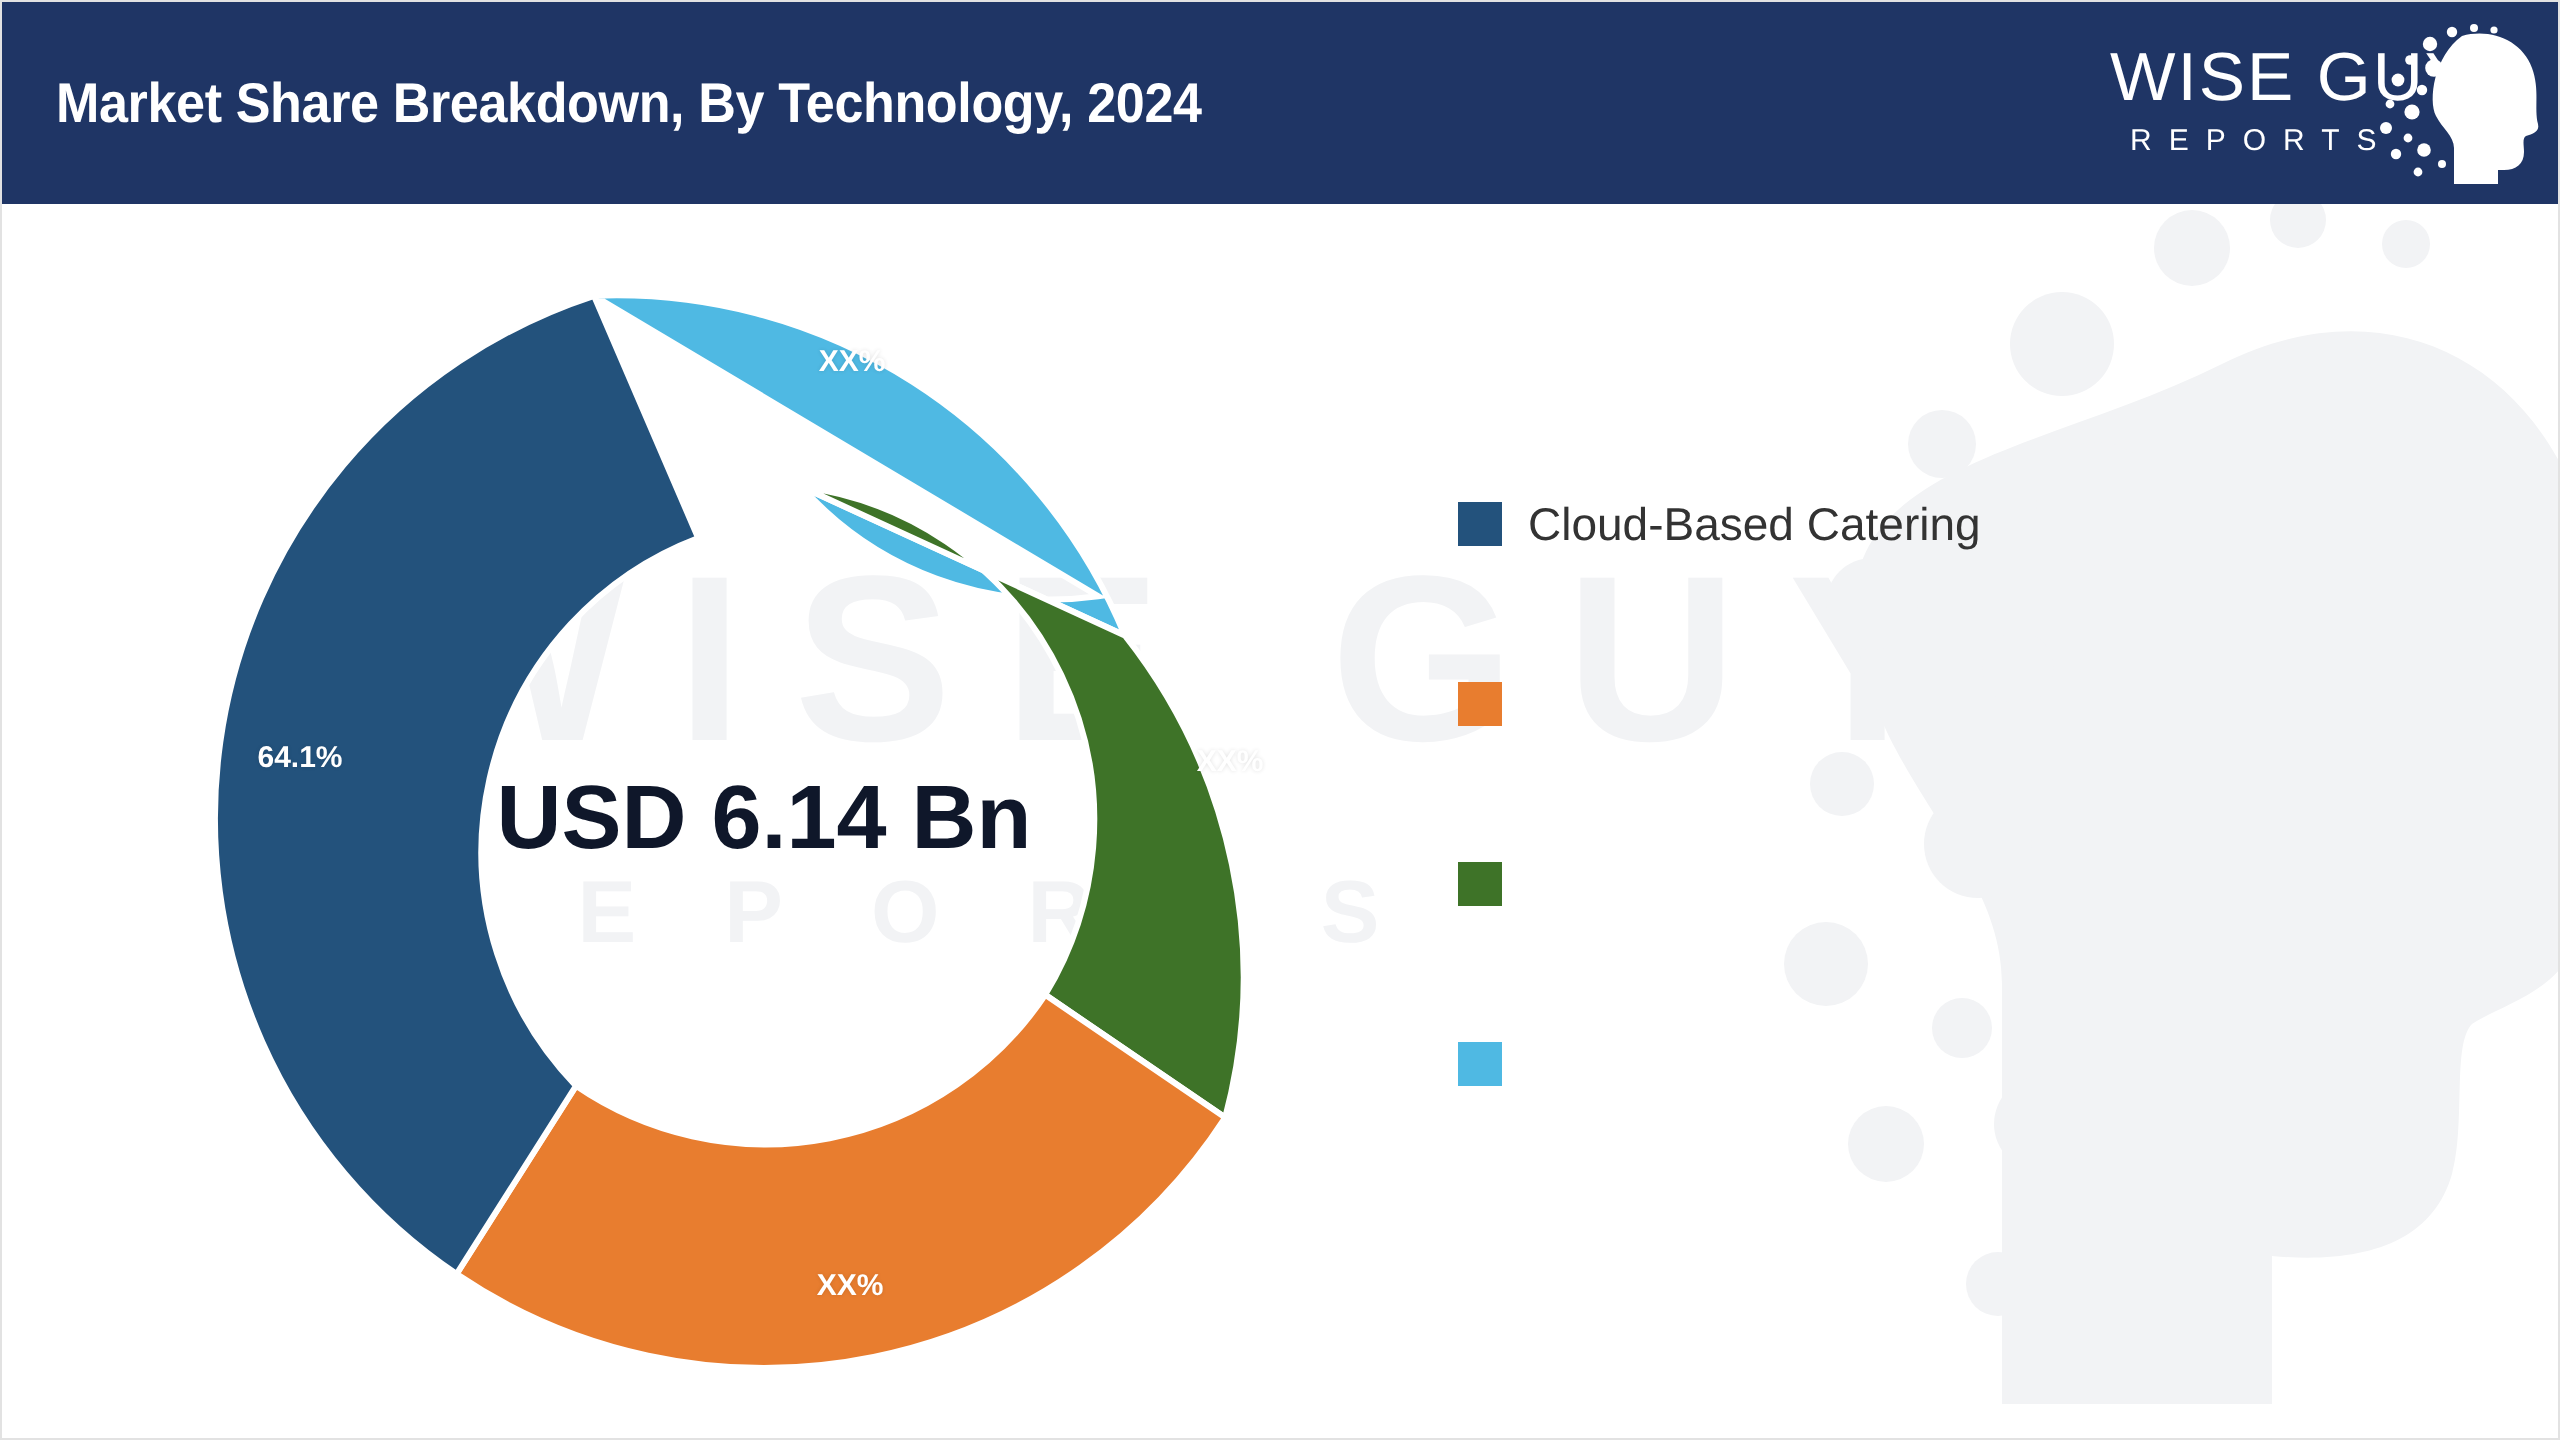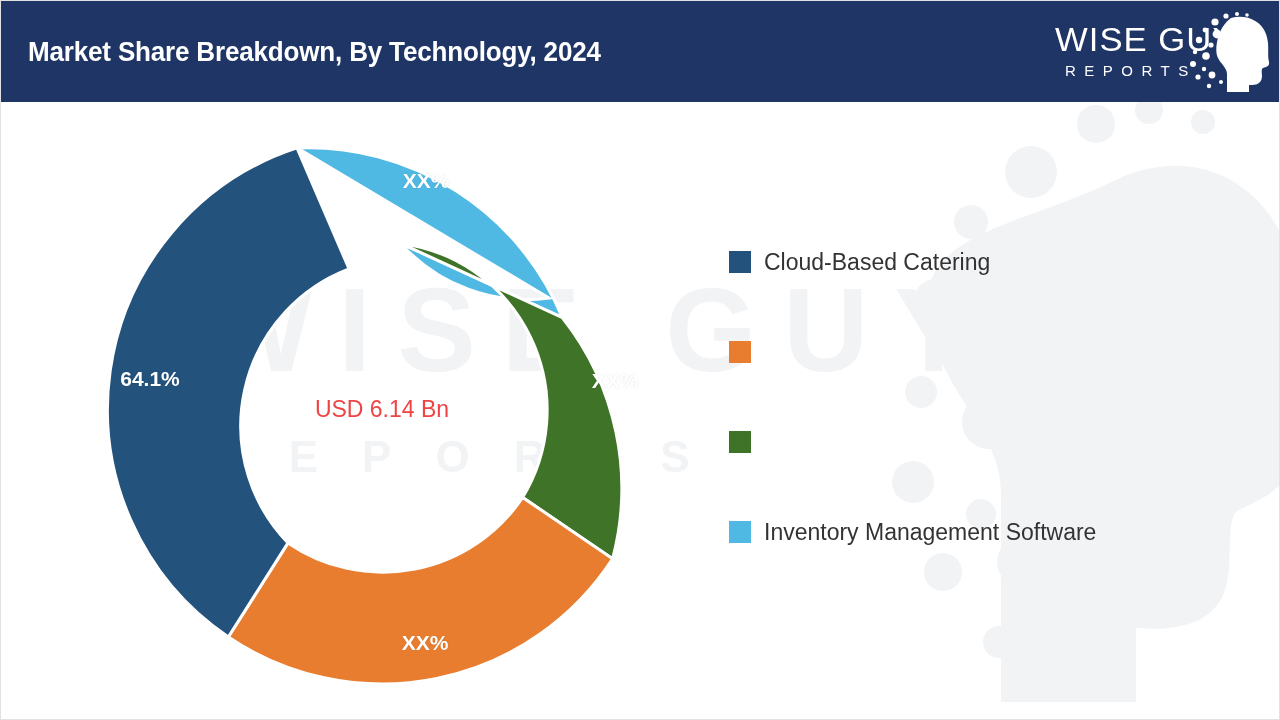--- a/index.html
+++ b/index.html
@@ -58,7 +58,7 @@
   }
   .slice-label{
     position:absolute;transform:translate(-50%,-50%);
-    color:#ffffff;font-size:21px;font-weight:bold;white-space:nowrap;
+    color:#ffffff;font-size:15px;font-weight:bold;white-space:nowrap;
     text-shadow:0 0 2px rgba(0,0,0,0.12);
   }
 

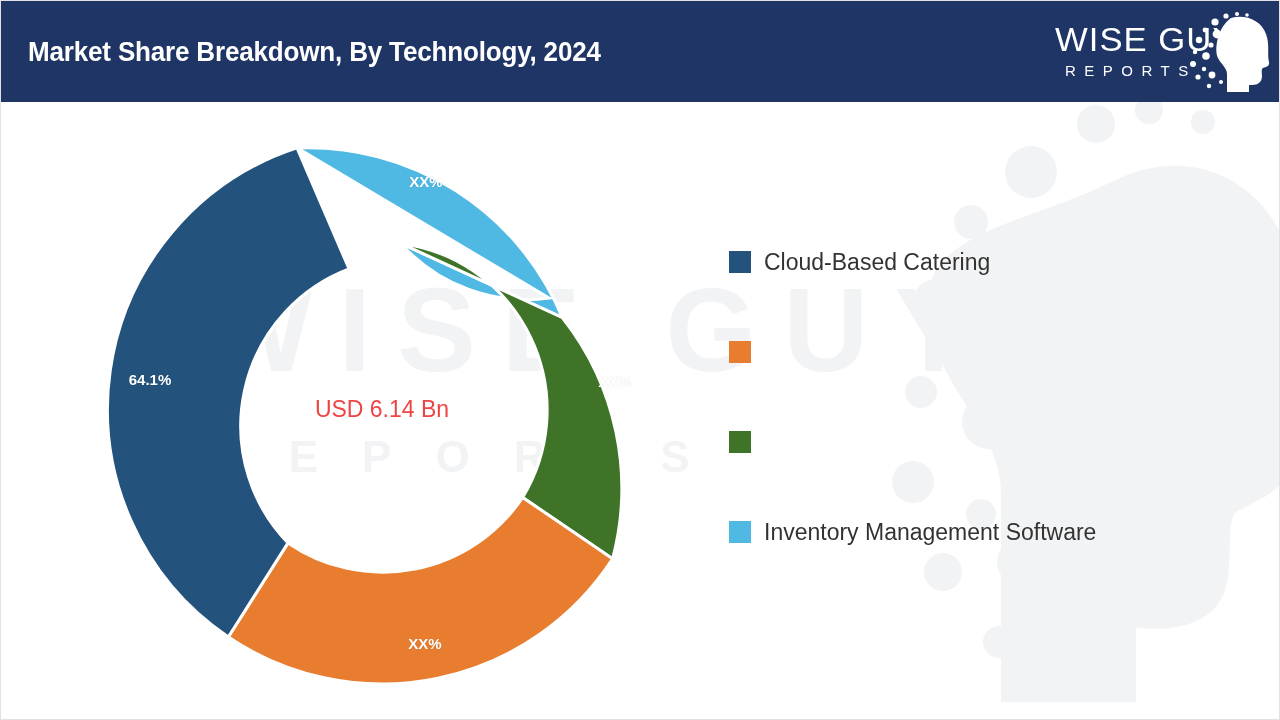--- a/index.html
+++ b/index.html
@@ -54,7 +54,7 @@
   .center-label{
     position:absolute;left:381px;top:307px;
     transform:translate(-50%,-50%);
-    font-size:23px;font-weight:normal;color:#ef4444;white-space:nowrap;
+    font-size:45px;font-weight:bold;color:#0f172a;white-space:nowrap;
   }
   .slice-label{
     position:absolute;transform:translate(-50%,-50%);

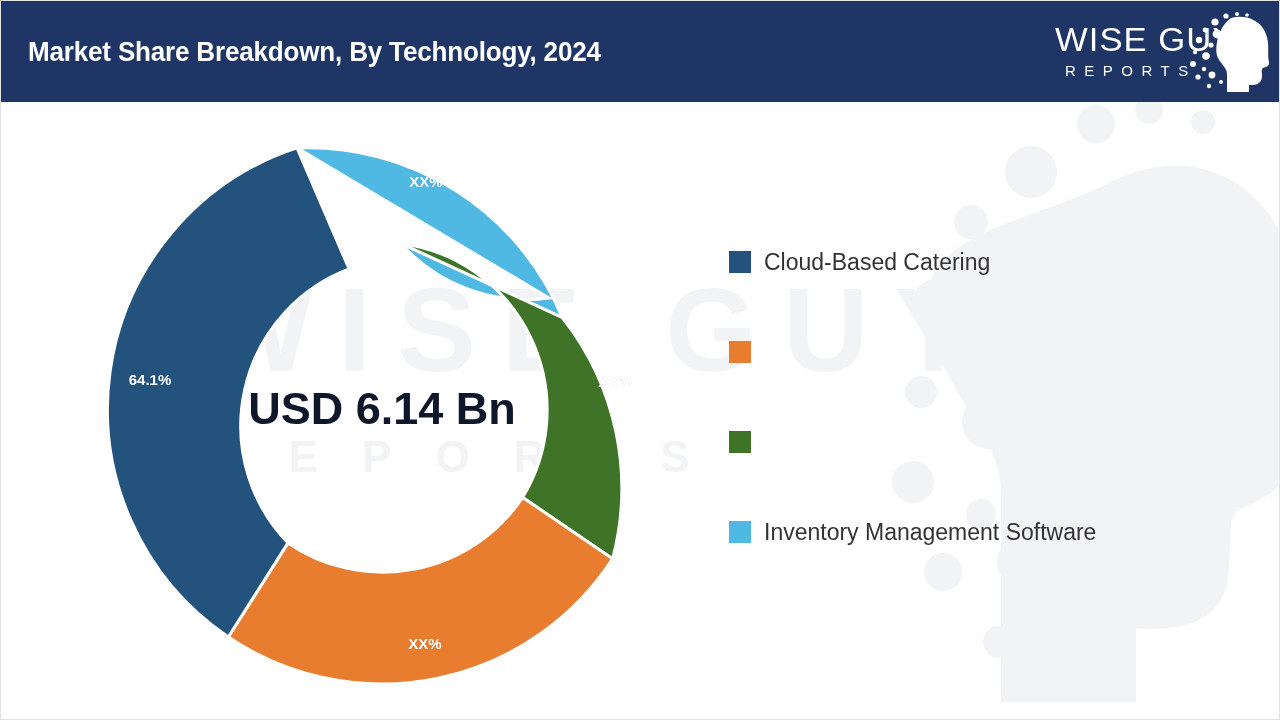--- a/index.html
+++ b/index.html
@@ -164,7 +164,6 @@
     </div>
     <div class="legend-item">
       <span class="legend-swatch" style="background:#4fb9e3"></span>
-      <span class="legend-text">Inventory Management Software</span>
     </div>
   </div>
 

